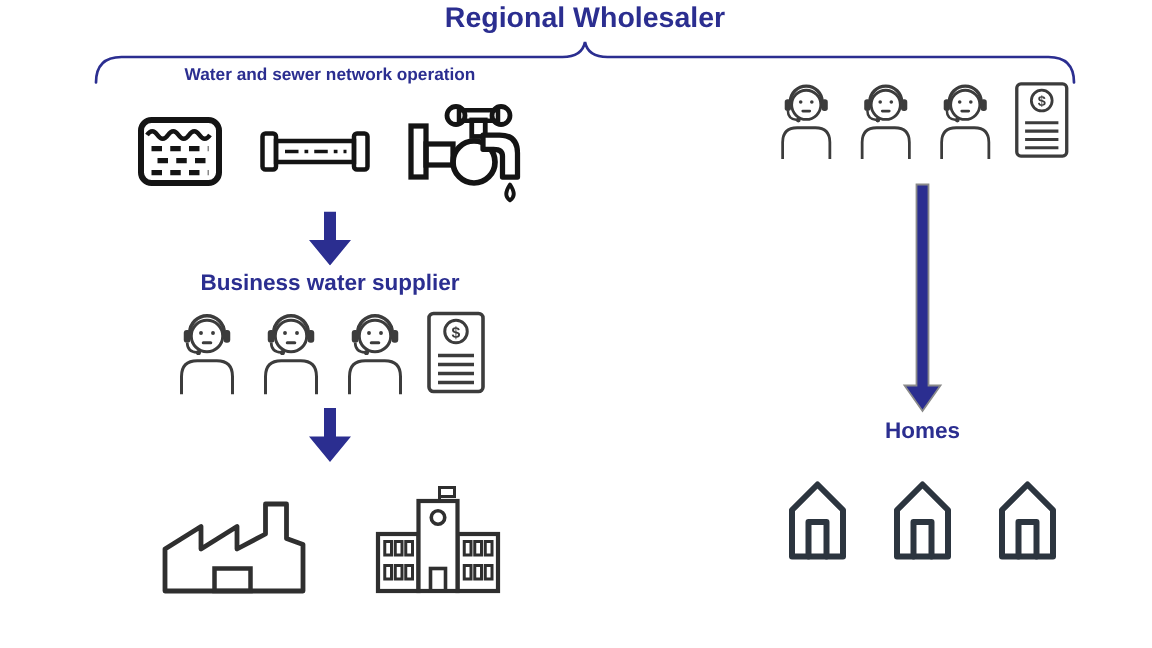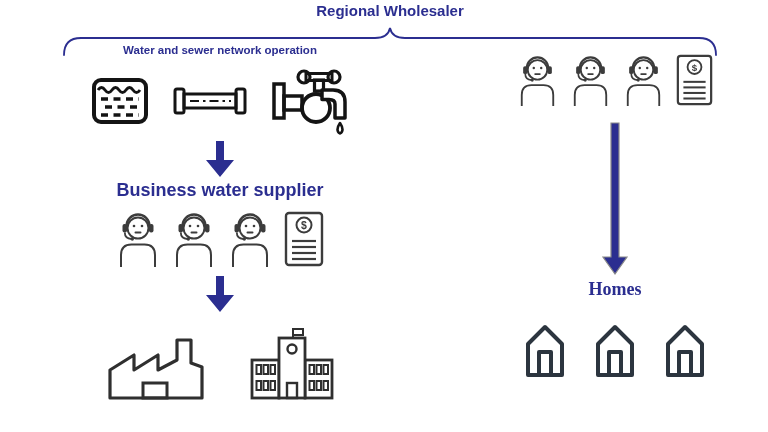--- a/index.html
+++ b/index.html
@@ -9,7 +9,7 @@
   }
   .title{
     position:absolute;left:390px;top:2px;transform:translateX(-50%);
-    font-size:15px;font-weight:bold;color:#2b2e90;white-space:nowrap;
+    font-size:19px;font-weight:bold;color:#2b2e90;white-space:nowrap;
   }
   .brace{position:absolute;left:62px;top:26px;}
   .col{position:absolute;display:flex;flex-direction:column;align-items:center;}

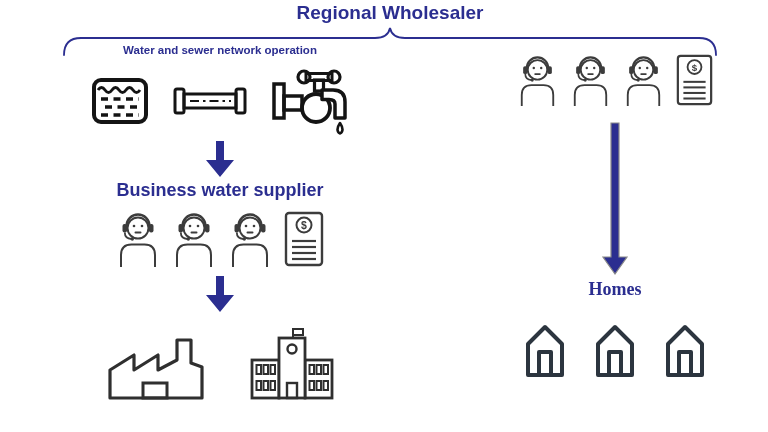--- a/index.html
+++ b/index.html
@@ -16,7 +16,7 @@
   .col-left{left:68px;top:44px;width:304px;}
   .col-right{left:462px;top:44px;width:306px;}
   .sub-header{font-size:11.5px;font-weight:bold;color:#2b2e90;white-space:nowrap;}
-  .step-heading{font-size:18px;font-weight:bold;color:#2b2e90;white-space:nowrap;}
+  .step-heading{font-size:15px;font-weight:bold;color:#2b2e90;white-space:nowrap;}
   .icon-row{display:flex;flex-direction:row;align-items:center;justify-content:center;}
   .row-utilities{gap:24px;margin-top:10px;}
   .row-agents{gap:12px;margin-top:10px;align-items:flex-end;}

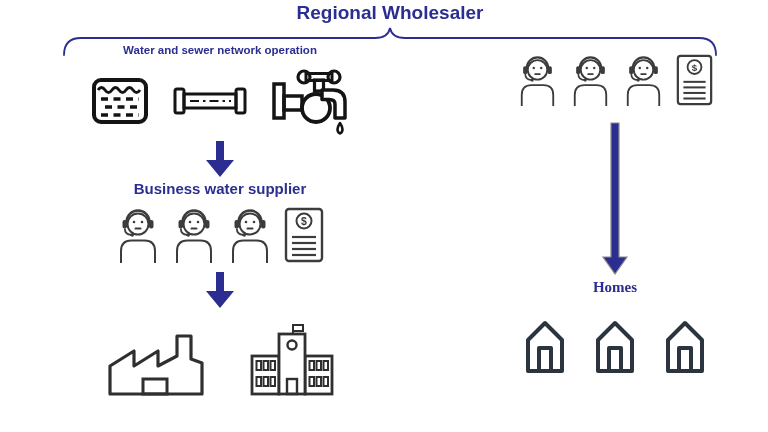--- a/index.html
+++ b/index.html
@@ -25,7 +25,7 @@
   .arrow-short-1{margin-top:5px;}
   .arrow-short-2{margin-top:9px;}
   .heading-1{margin-top:3px;}
-  .heading-2{margin-top:3px;font-family:Liberation Serif, serif;}
+  .heading-2{margin-top:3px;}
   .arrow-long{margin-top:16px;}
   svg{display:block;}
 </style>

